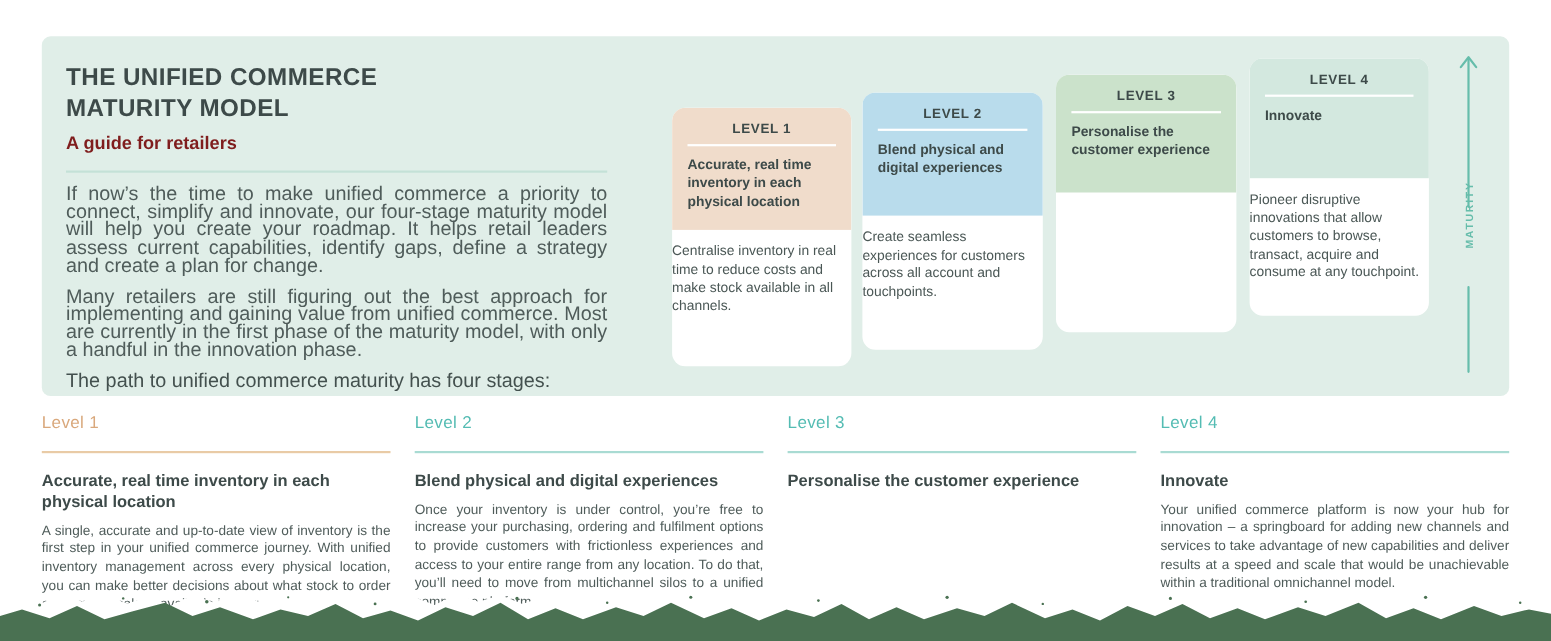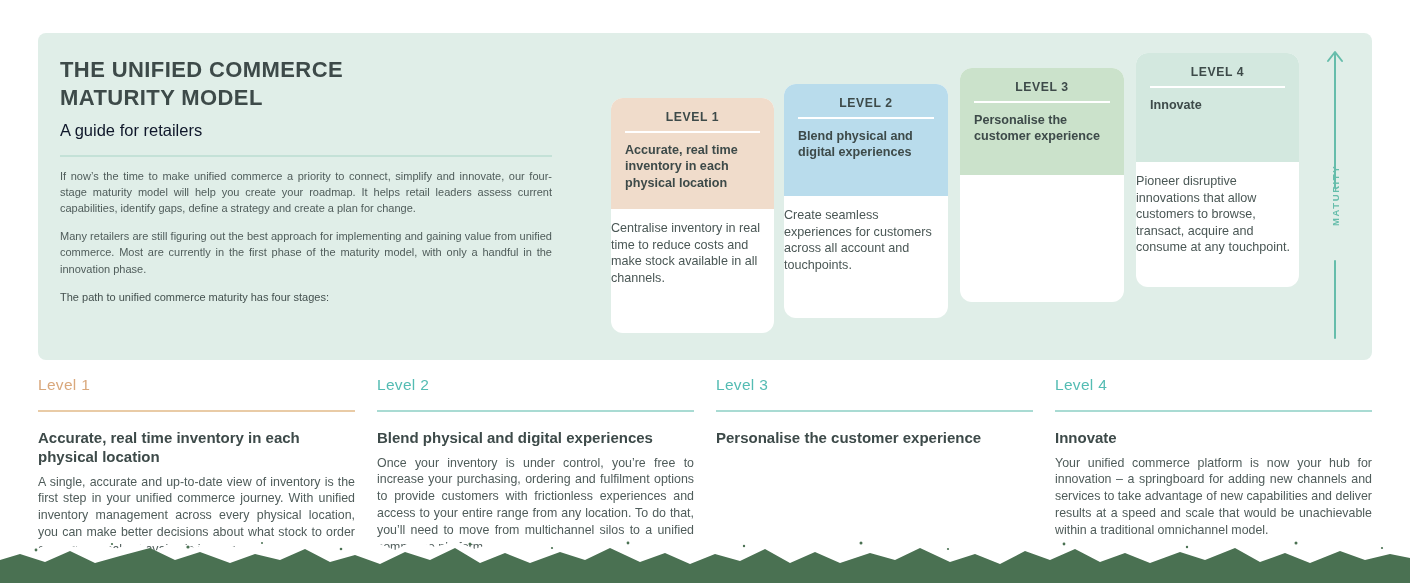--- a/index.html
+++ b/index.html
@@ -21,7 +21,7 @@
     font-size:22px; font-weight:700; color:#3D4A49;
     letter-spacing:0.4px; line-height:28px;
   }
-  .subtitle { font-size:16.5px; color:#0f172a; margin-top:9px; font-weight:400; }
+  .subtitle { font-size:16.5px; color:#7f1d1d; margin-top:9px; font-weight:700; }
   .panel-divider { margin-top:15px; height:1.5px; background:#C4E1D7; border:none; }
   .panel-p {
     margin-top:11px; font-size:11px; line-height:16.4px;

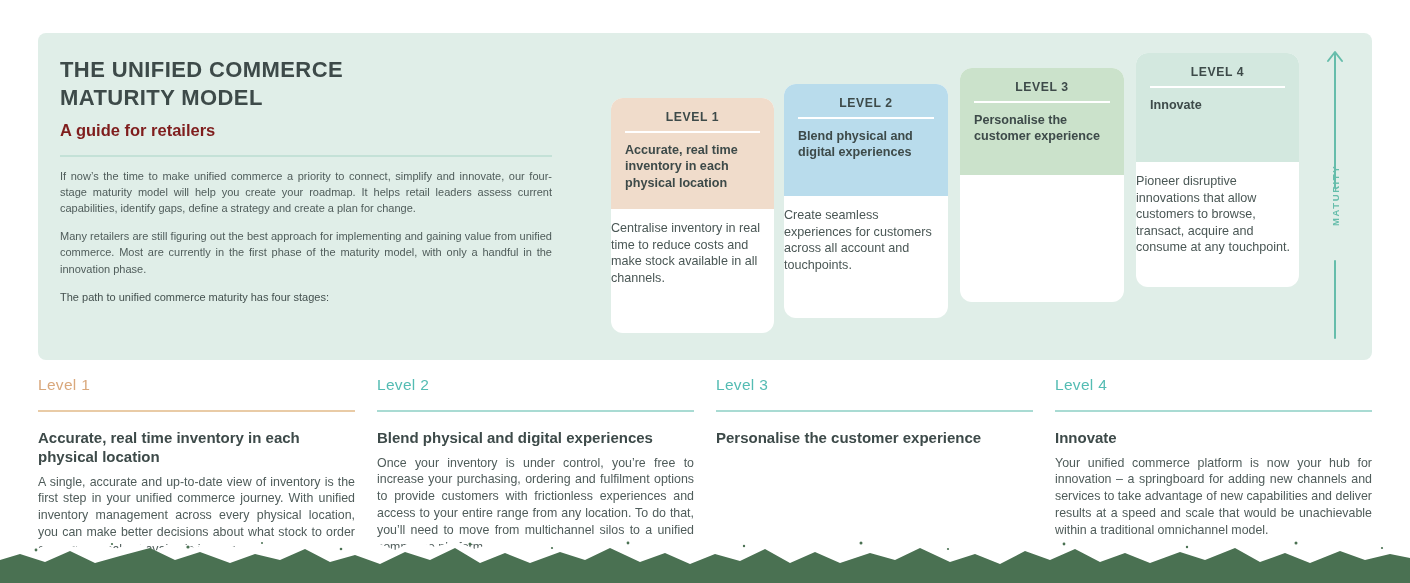--- a/index.html
+++ b/index.html
@@ -24,7 +24,7 @@
   .subtitle { font-size:16.5px; color:#7f1d1d; margin-top:9px; font-weight:700; }
   .panel-divider { margin-top:15px; height:1.5px; background:#C4E1D7; border:none; }
   .panel-p {
-    margin-top:11px; font-size:11px; line-height:16.4px;
+    margin-top:11px; font-size:18px; line-height:16.4px;
     color:#4F5C5A; text-align:justify;
   }
   .panel-p.bold { font-weight:400; margin-top:12px; color:#43504E; }

